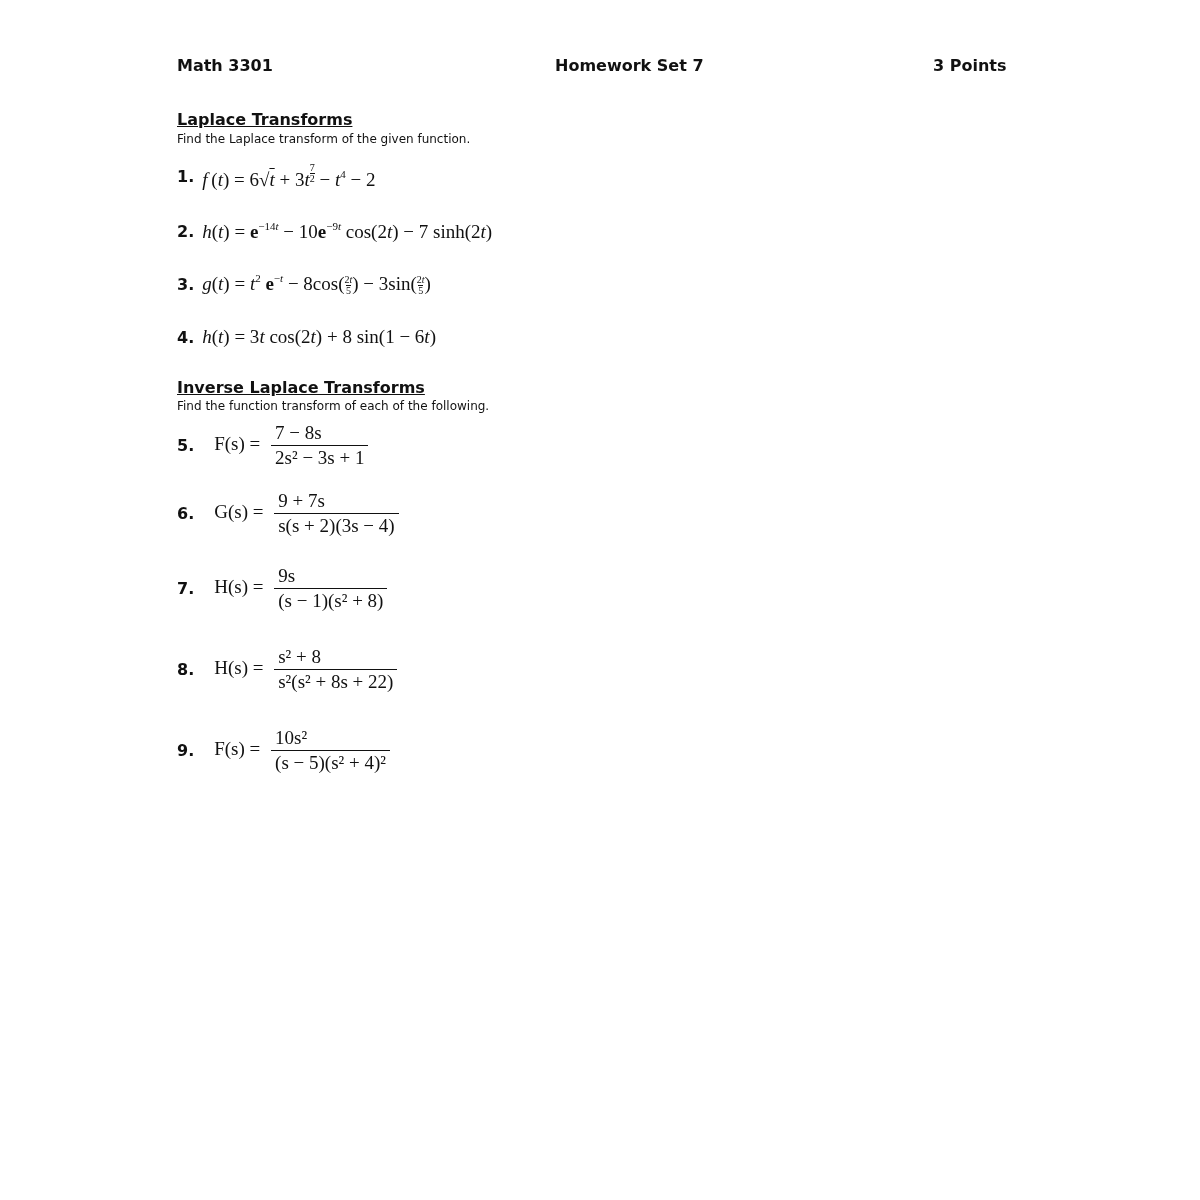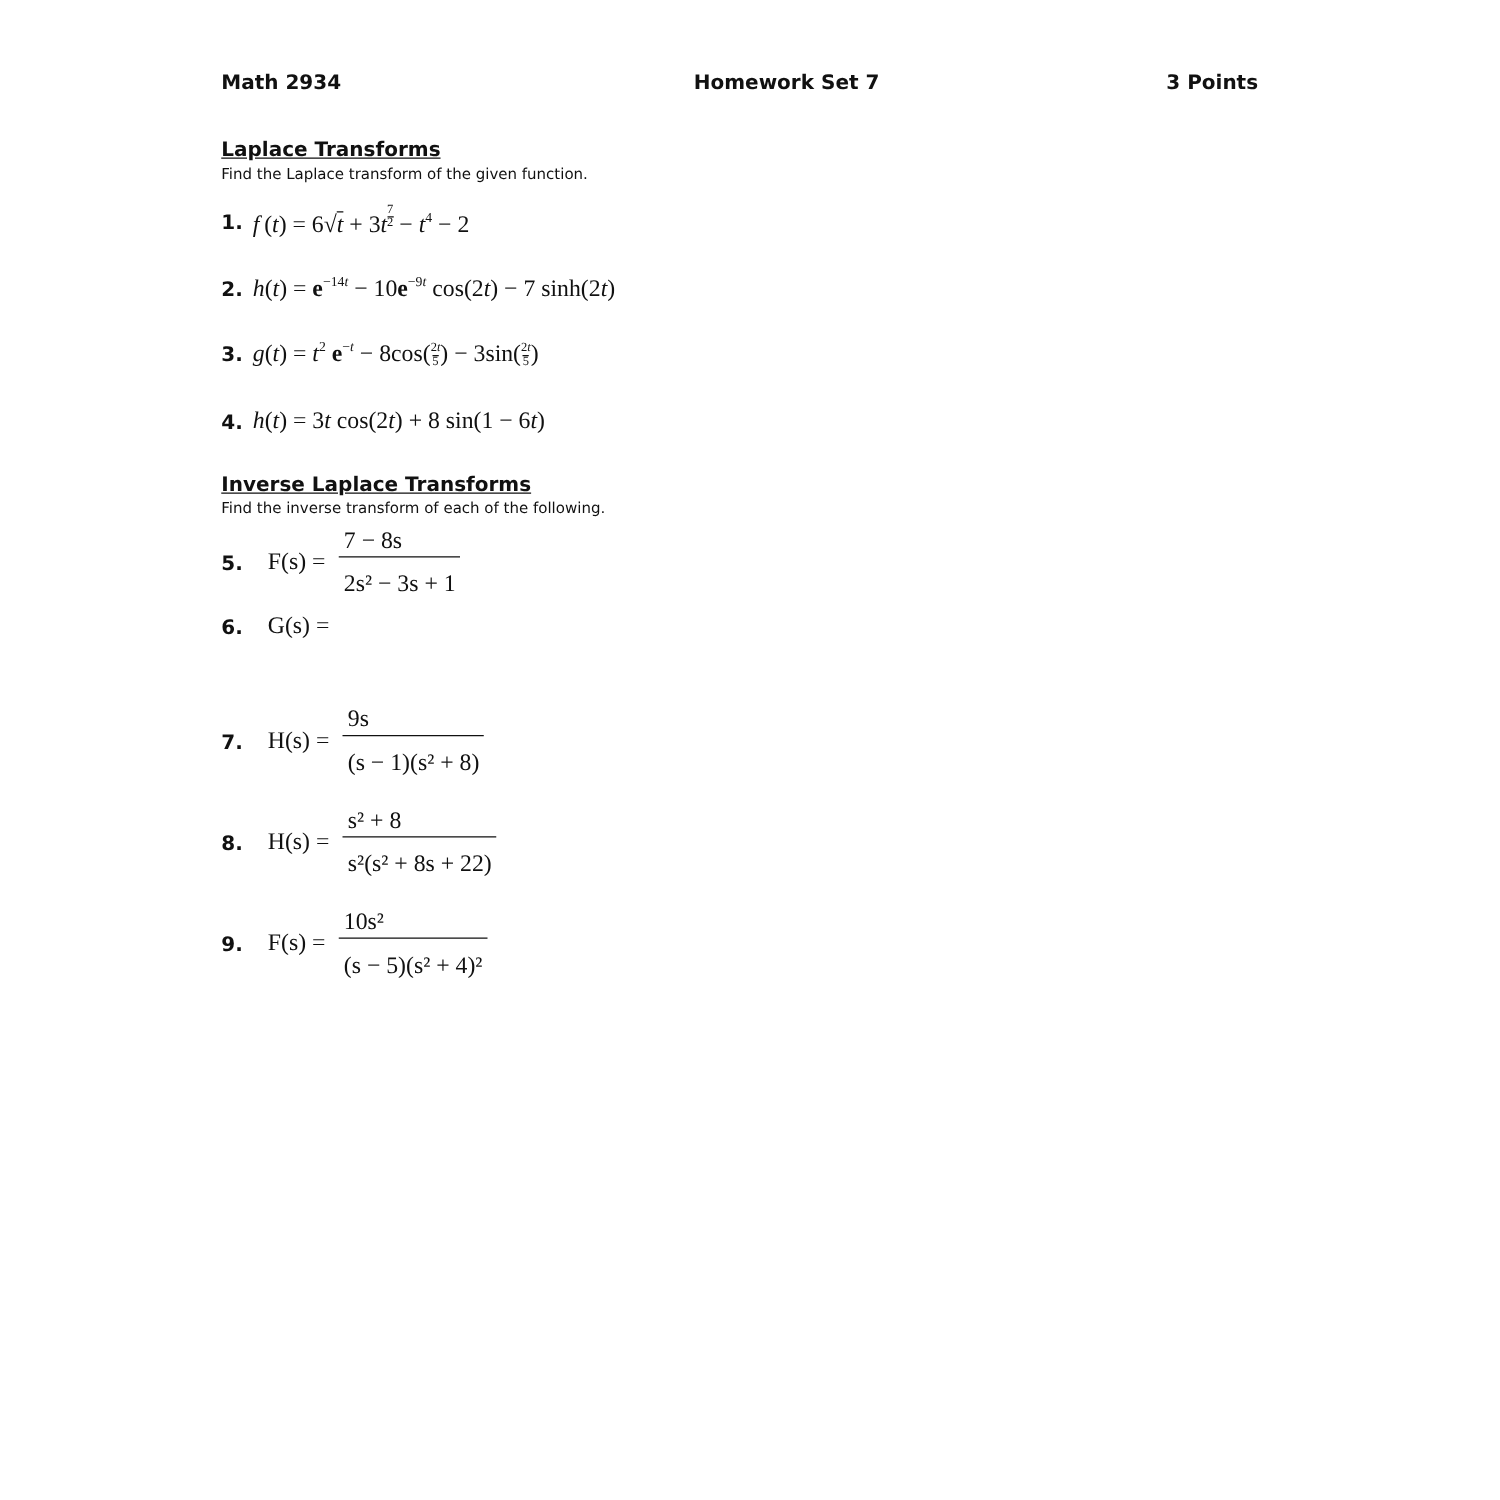--- a/index.html
+++ b/index.html
@@ -23,7 +23,7 @@
 </head>
 <body>
 
-<div class="hdr" style="left:177px;">Math 2934</div>
+<div class="hdr" style="left:177px;">Math 3301</div>
 <div class="hdr" style="left:555px;">Homework Set 7</div>
 <div class="hdr" style="left:933px;">3 Points</div>
 

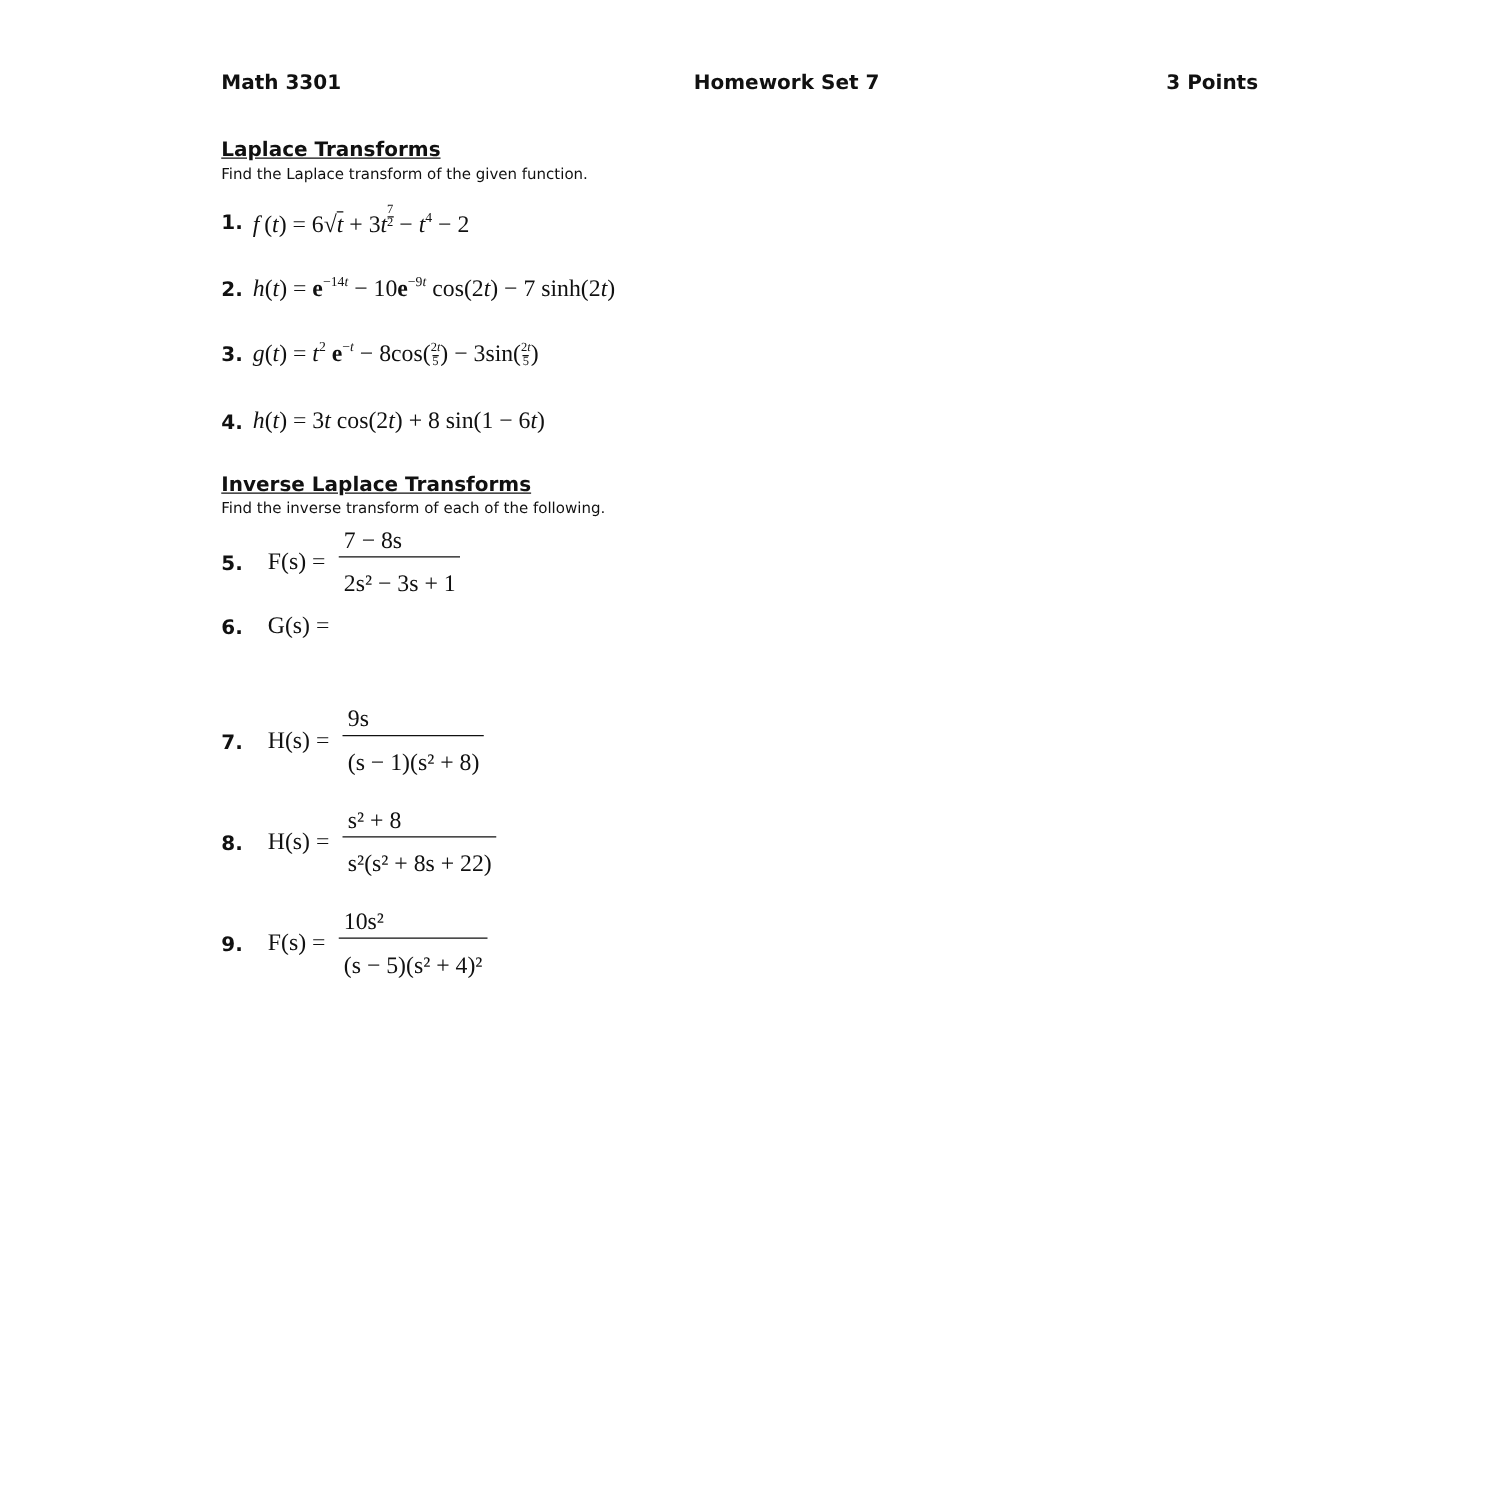--- a/index.html
+++ b/index.html
@@ -60,7 +60,7 @@
 </div>
 
 <div class="sec" style="top:378px;">Inverse Laplace Transforms</div>
-<div class="instr" style="top:399px;">Find the inverse transform of each of the following.</div>
+<div class="instr" style="top:399px;">Find the function transform of each of the following.</div>
 
 <div class="prob" style="top:422px;">
   <span class="num">5.</span>

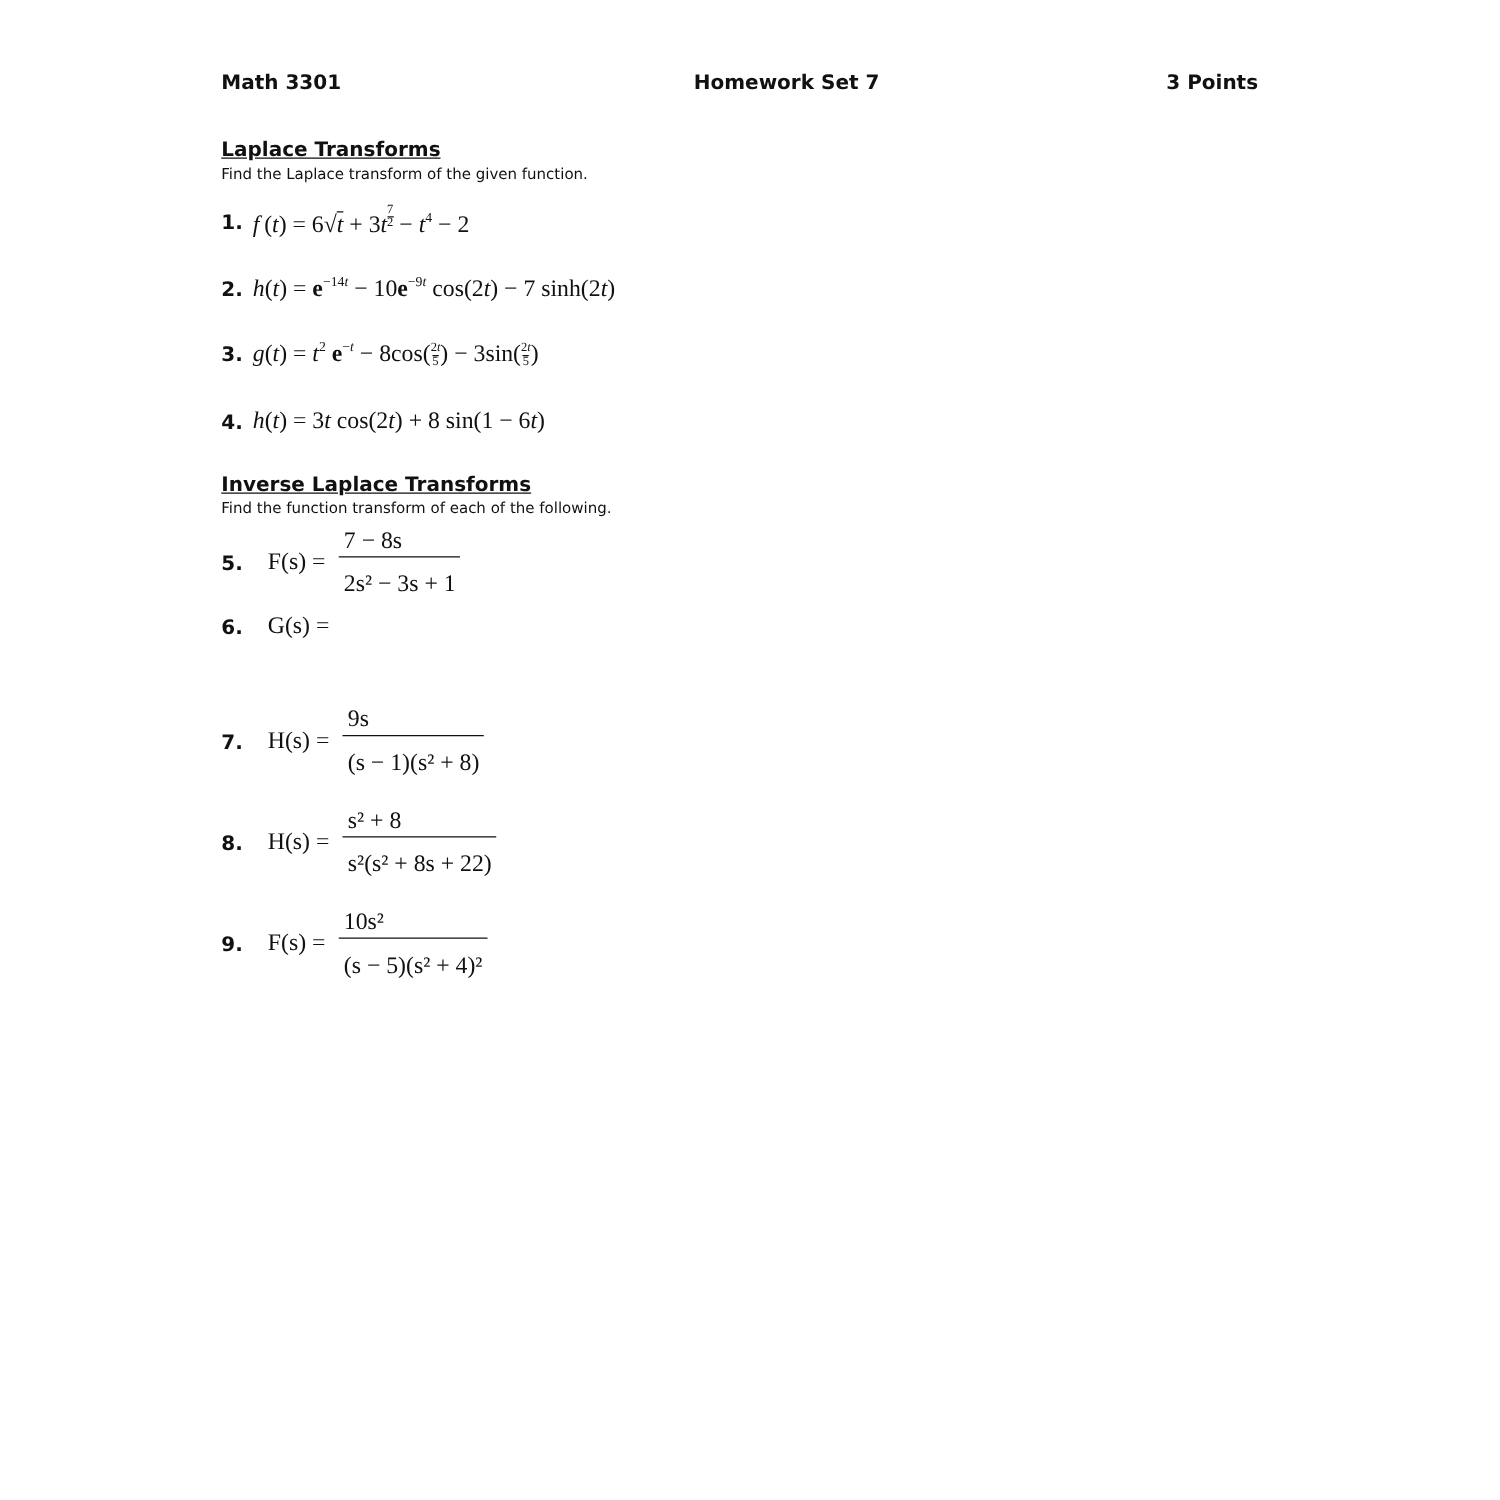--- a/index.html
+++ b/index.html
@@ -15,7 +15,7 @@
   .eq b.e { font-weight:bold; font-style:normal; }
   .frac { display:inline-flex; flex-direction:column; vertical-align:middle; margin-left:4px; }
   .frac .n { padding:0 4px 1px; }
-  .frac .d { border-top:1px solid #111; padding:11px 4px 0; }
+  .frac .d { border-top:1px solid #111; padding:1px 4px 0; }
   .sfrac { display:inline-flex; flex-direction:column; align-items:center; vertical-align:middle; font-size:10px; line-height:10px; }
   .sfrac .d { border-top:1px solid #111; }
   .lhs { margin-right:2px;margin-left:12px; }

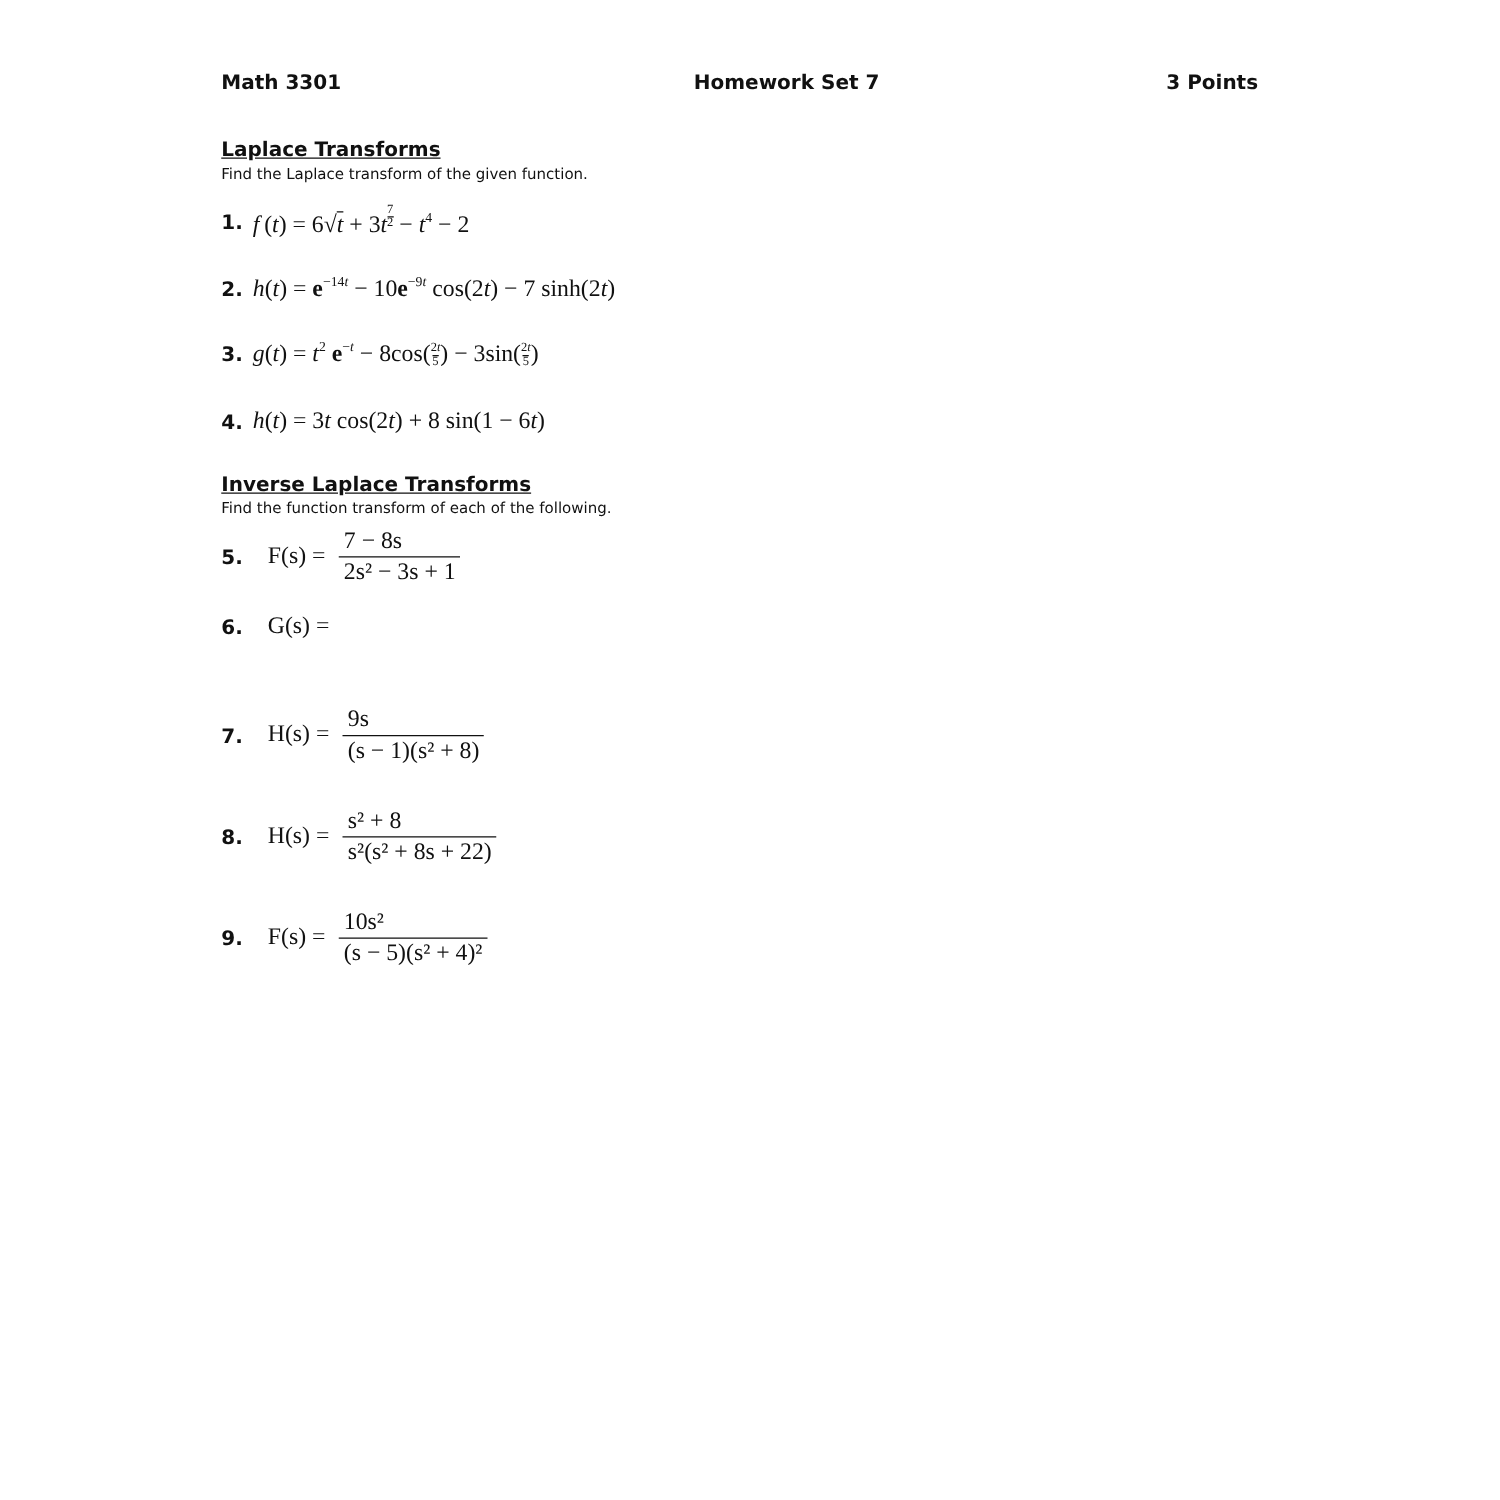--- a/index.html
+++ b/index.html
@@ -77,6 +77,10 @@
   <span class="num">6.</span>
   <span class="eq">
     <span class="lhs">G(s) =</span>
+    <span class="frac">
+        <span class="n">9 + 7s</span>
+        <span class="d">s(s + 2)(3s − 4)</span>
+      </span>
   </span>
 </div>
 

